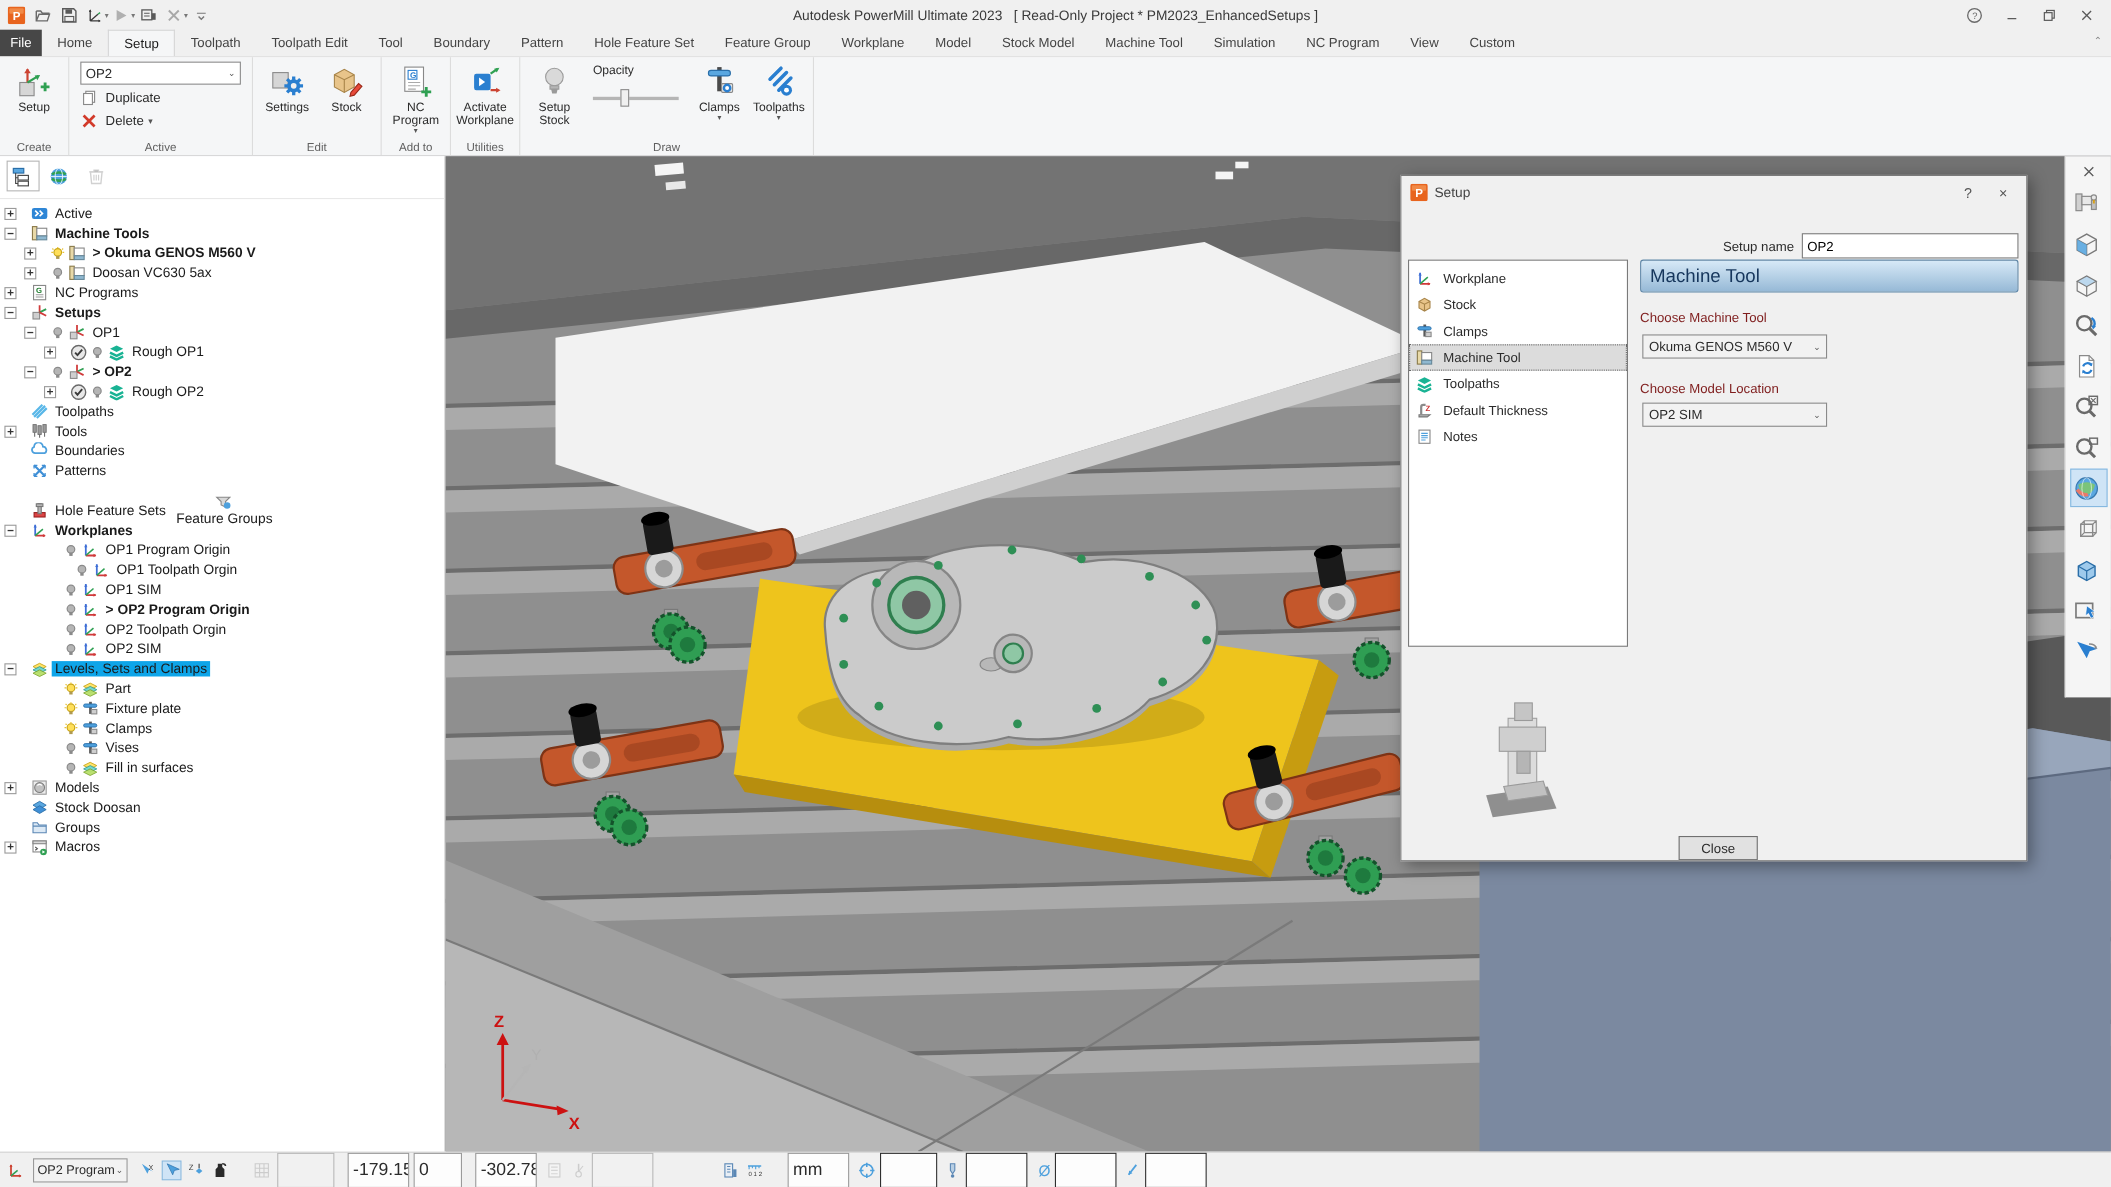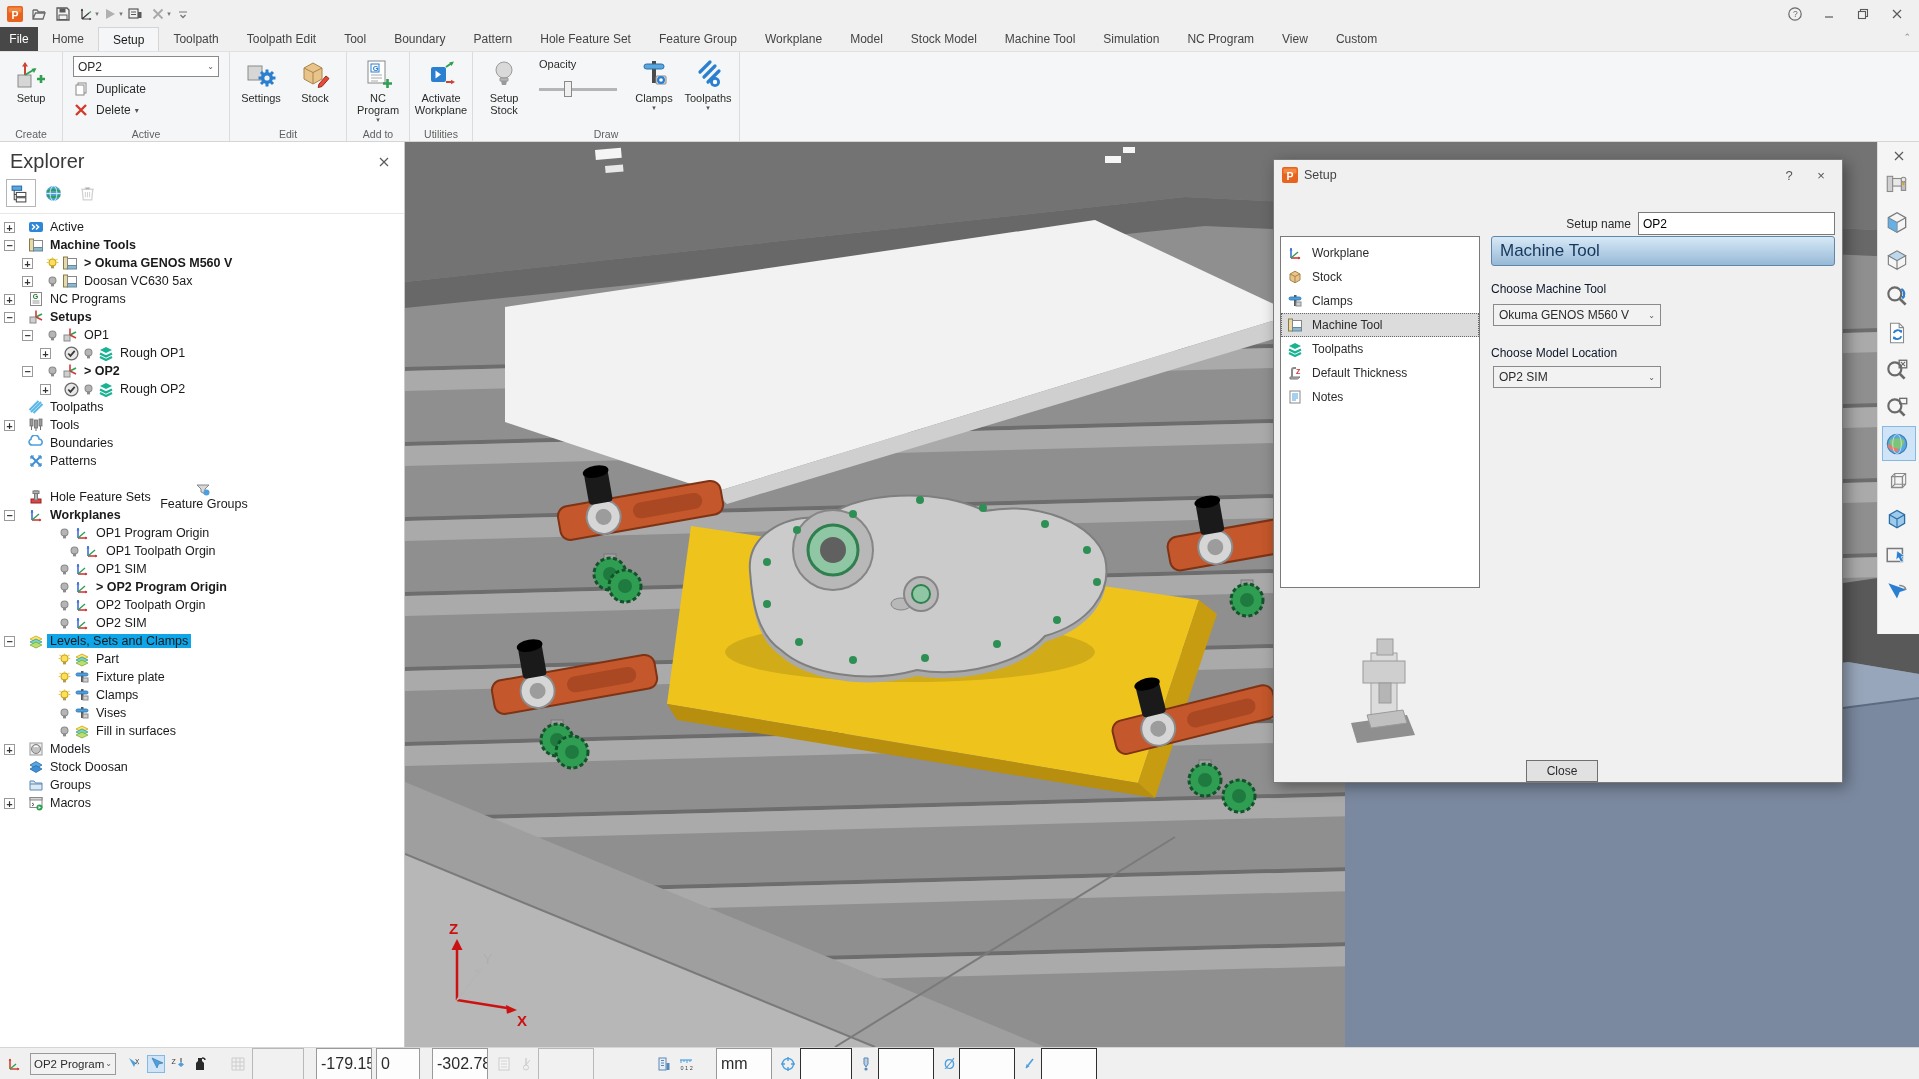--- a/index.html
+++ b/index.html
@@ -189,6 +189,9 @@
           </span>
         </span>
       </div>
+    <div id="title-text">
+      <span>Autodesk PowerMill Ultimate 2023</span>&nbsp;&nbsp;&nbsp;<span>[ Read-Only Project * PM2023_EnhancedSetups ]</span>
+    </div>
     <div id="win-controls">
 
         <span class="win-btn">

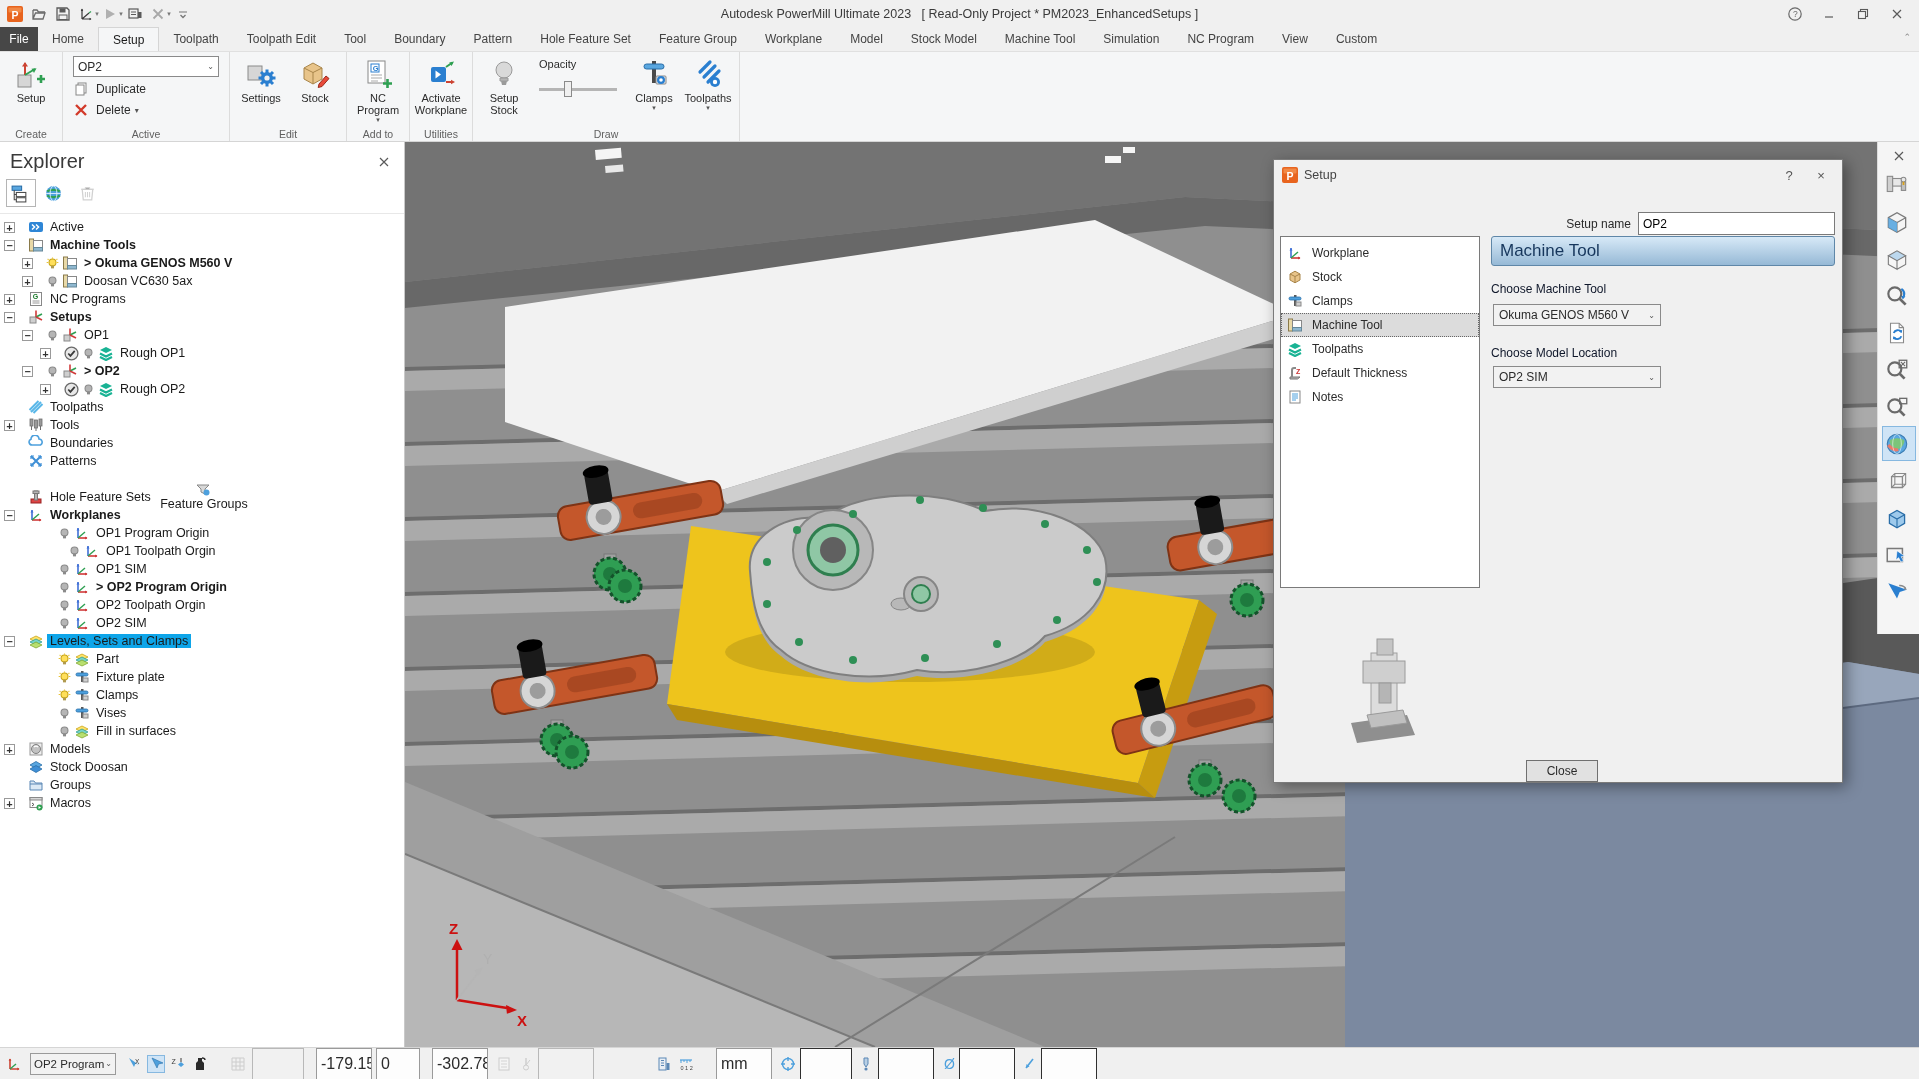--- a/index.html
+++ b/index.html
@@ -451,14 +451,6 @@
   </div>
 
   <div id="explorer">
-    <div id="explorer-header">
-      <span id="explorer-title">Explorer</span>
-      <span id="explorer-close" style="display: inline-flex; width: 16px; height: 16px;">
-          <svg viewBox="0 0 16 16" style="width: 100%; height: 100%;">
-            <path d="M4 4l8 8M12 4l-8 8" stroke="#5a5a5a" stroke-width="1.2"></path>
-          </svg>
-        </span>
-    </div>
     <div id="explorer-toolbar">
 
         <span class="ex-btn active">

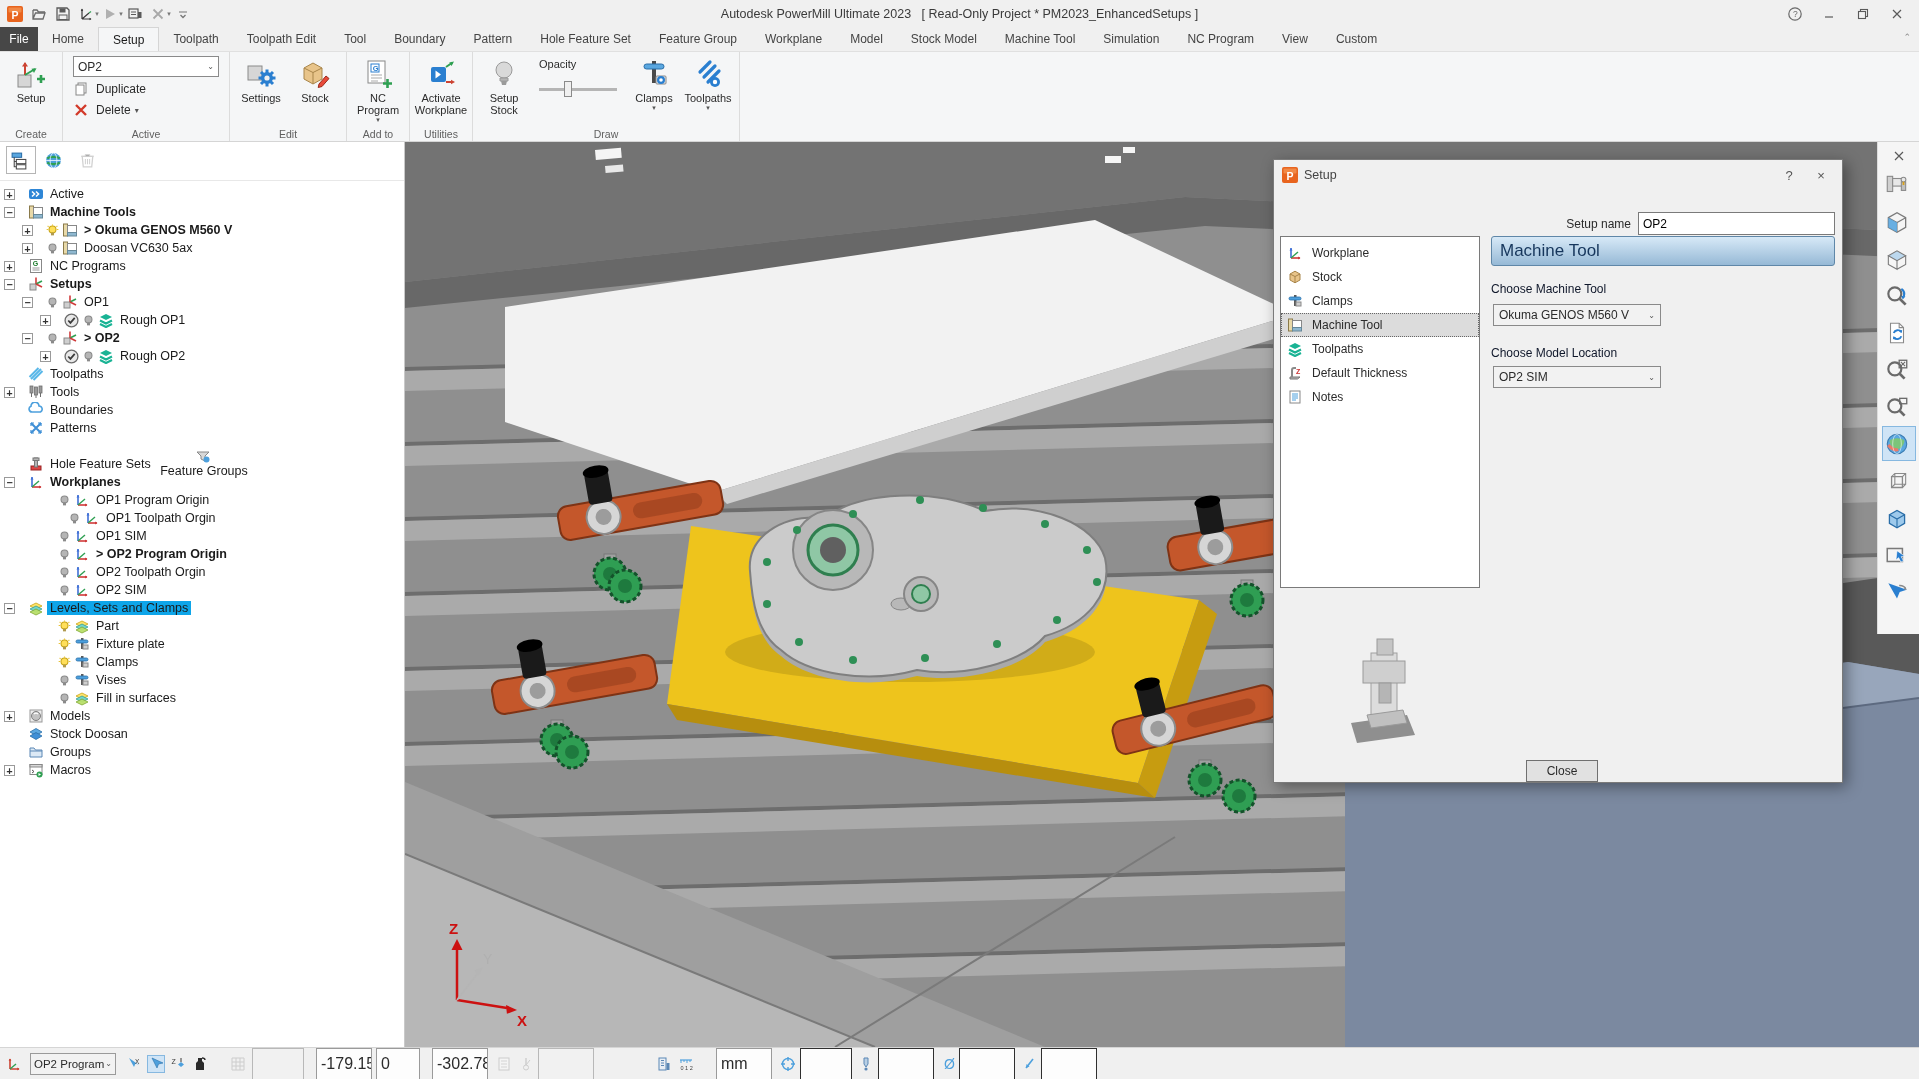--- a/index.html
+++ b/index.html
@@ -87,7 +87,7 @@
   .dnav-row .ticn{width:16px;height:16px;}
   #dlg-panel{position:absolute;left:217px;top:76px;width:344px;}
   #dlg-section-header{height:30px;border:1px solid #5f87a8;border-radius:3px;background:linear-gradient(#d7e9f7,#96b9d6);color:#16365c;font-size:17px;display:flex;align-items:center;padding:0 8px;}
-  .dlg-label{position:absolute;left:0;font-size:12px;color:#0f172a;}
+  .dlg-label{position:absolute;left:0;font-size:12px;color:#7f1d1d;}
   .dlg-combo{position:absolute;left:2px;width:168px;height:22px;background:#f2f2f2;border:1px solid #8a8a8a;display:flex;align-items:center;justify-content:space-between;padding:0 5px;font-size:12px;}
   #dlg-preview{position: absolute;left:67px;top:471px;width:80px;height:115px;}
   #dlg-close-btn{position:absolute;left:252px;top:600px;width:72px;height:22px;background:#e1e1e1;border:1px solid #707070;font-size:12px;display:flex;align-items:center;justify-content:center;}

